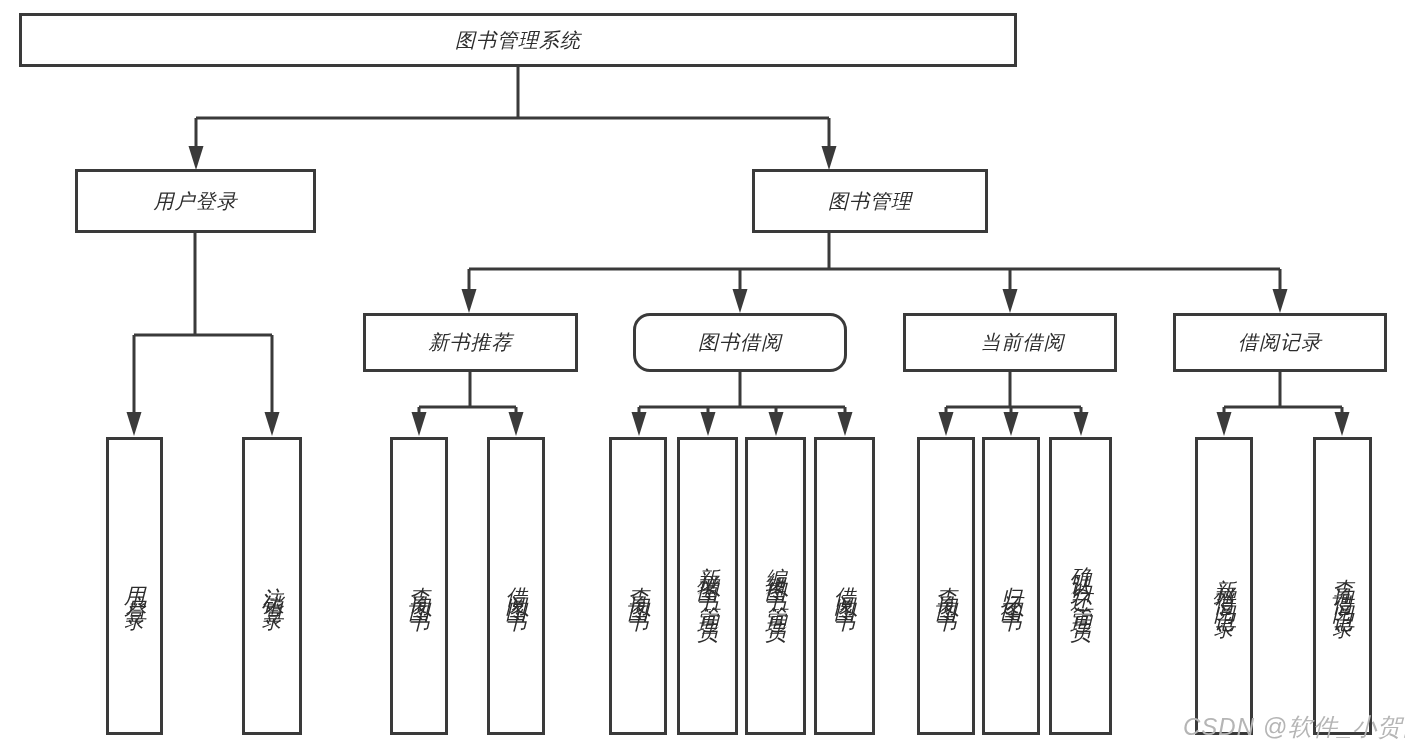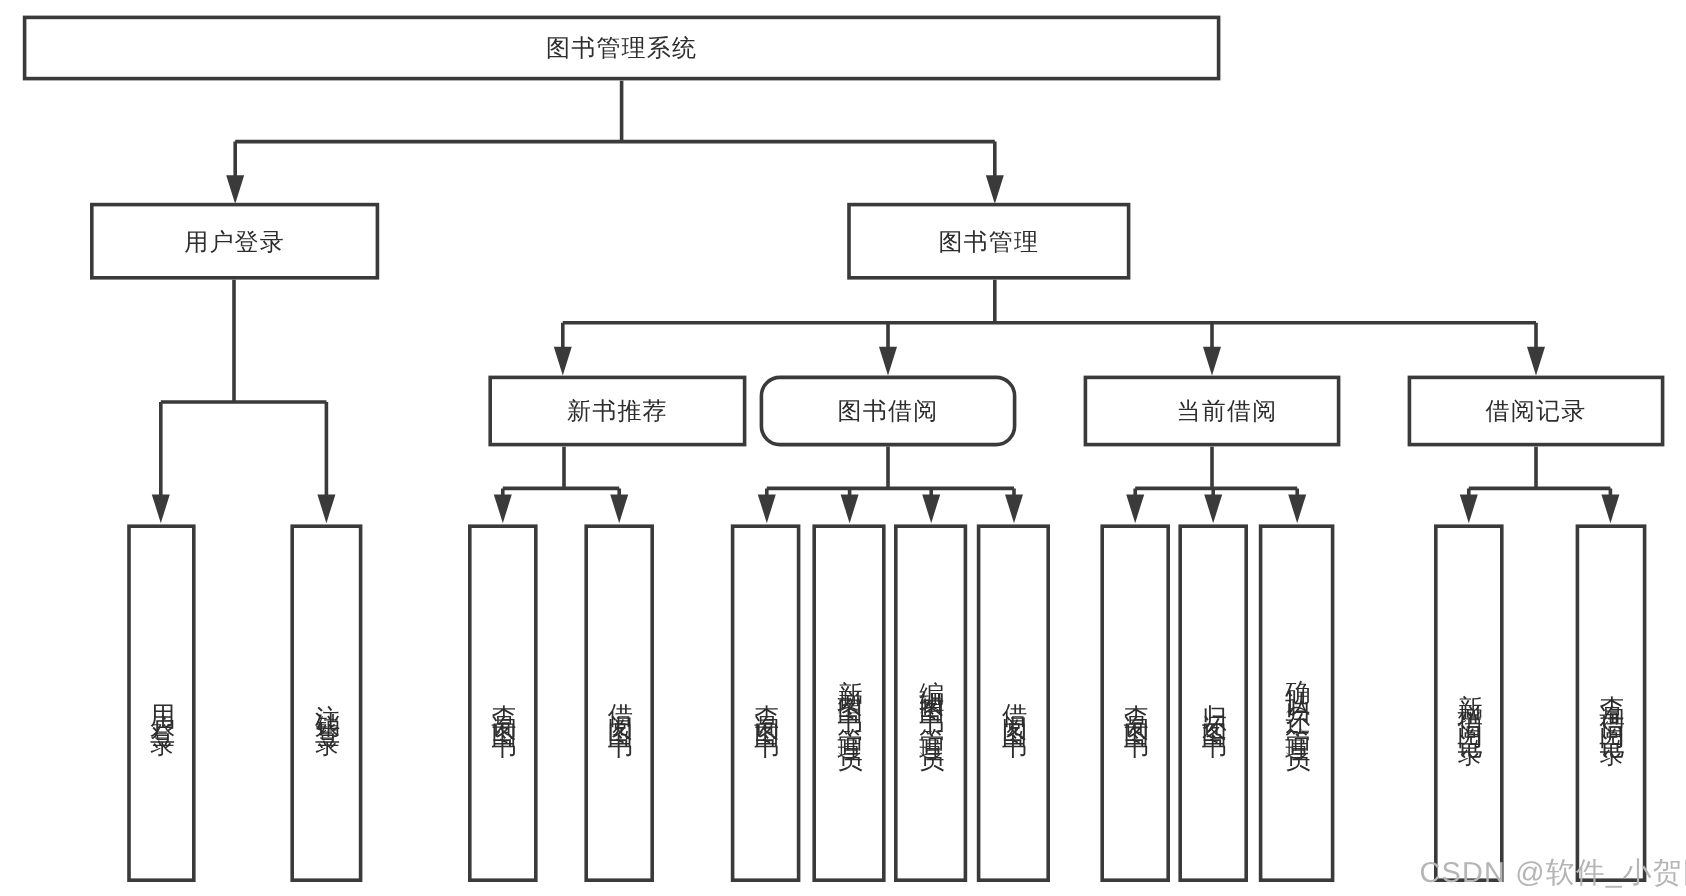--- a/index.html
+++ b/index.html
@@ -11,6 +11,7 @@
     overflow: hidden;
     font-family: "Liberation Sans", sans-serif;
     color: #2d2d2d;
+    font-style: italic;
   }
   .connectors {
     position: absolute;

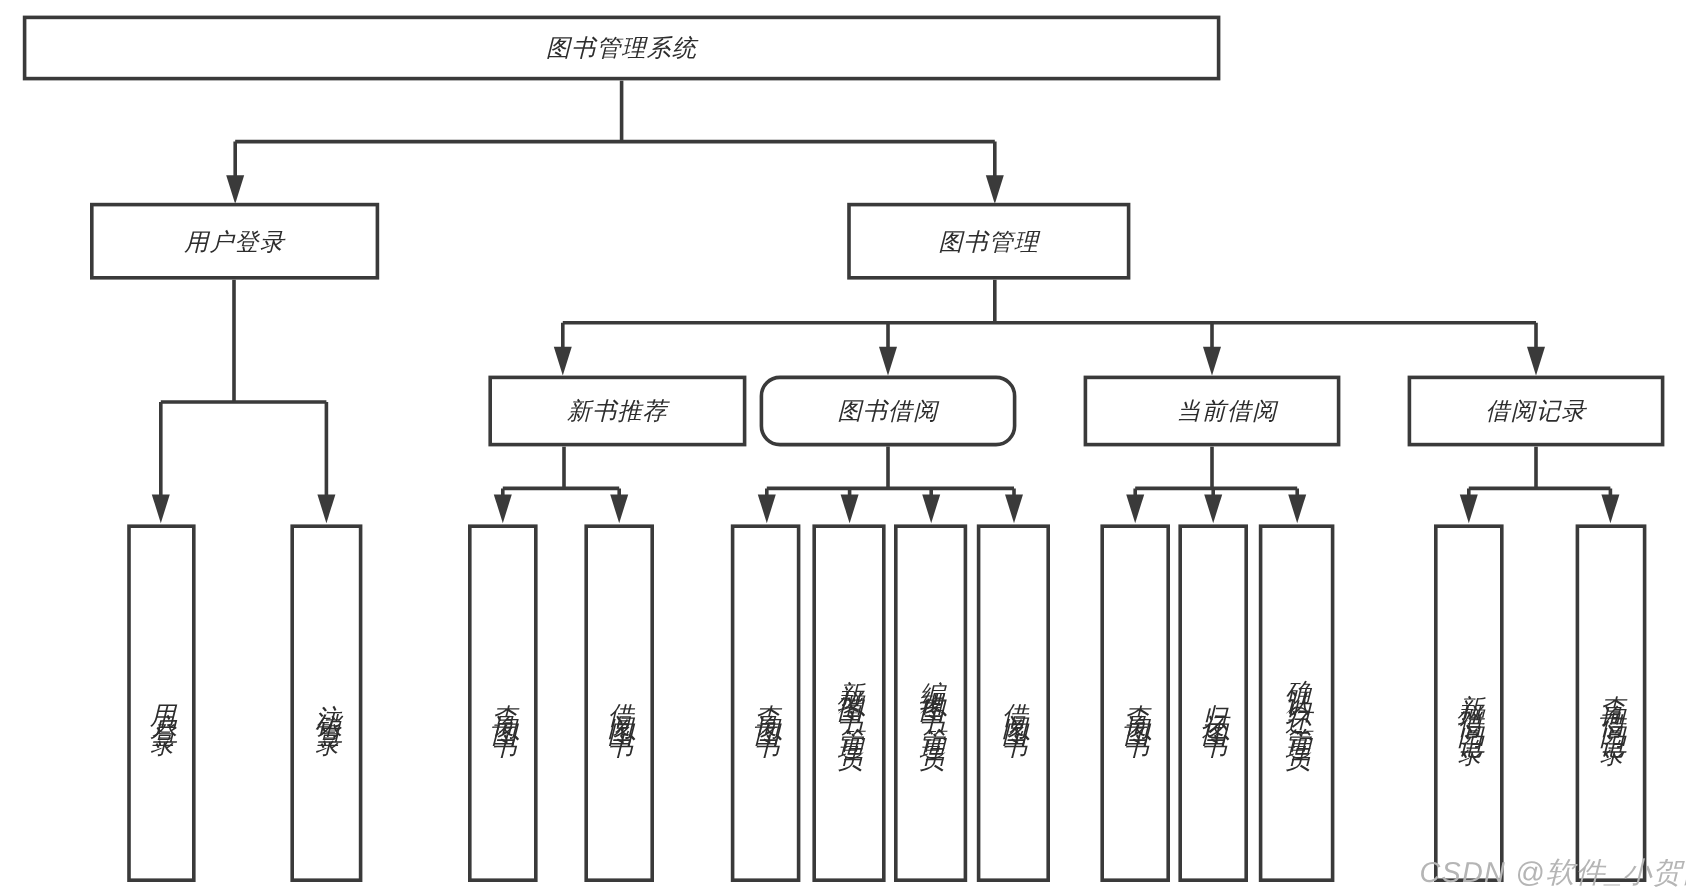--- a/index.html
+++ b/index.html
@@ -99,7 +99,7 @@
   <div class="box" style="left:19px; top:13px; width:998px; height:54px;">图书管理系统</div>
 
   <div class="box" style="left:75px; top:169px; width:241px; height:64px;">用户登录</div>
-  <div class="box" style="left:706px; top:169px; width:236px; height:64px;">图书管理</div>
+  <div class="box" style="left:752px; top:169px; width:236px; height:64px;">图书管理</div>
 
   <div class="box" style="left:363px; top:313px; width:215px; height:59px;margin-left:44px;">新书推荐</div>
   <div class="box" style="left:633px; top:313px; width:214px; height:59px;border-radius:17px;">图书借阅</div>

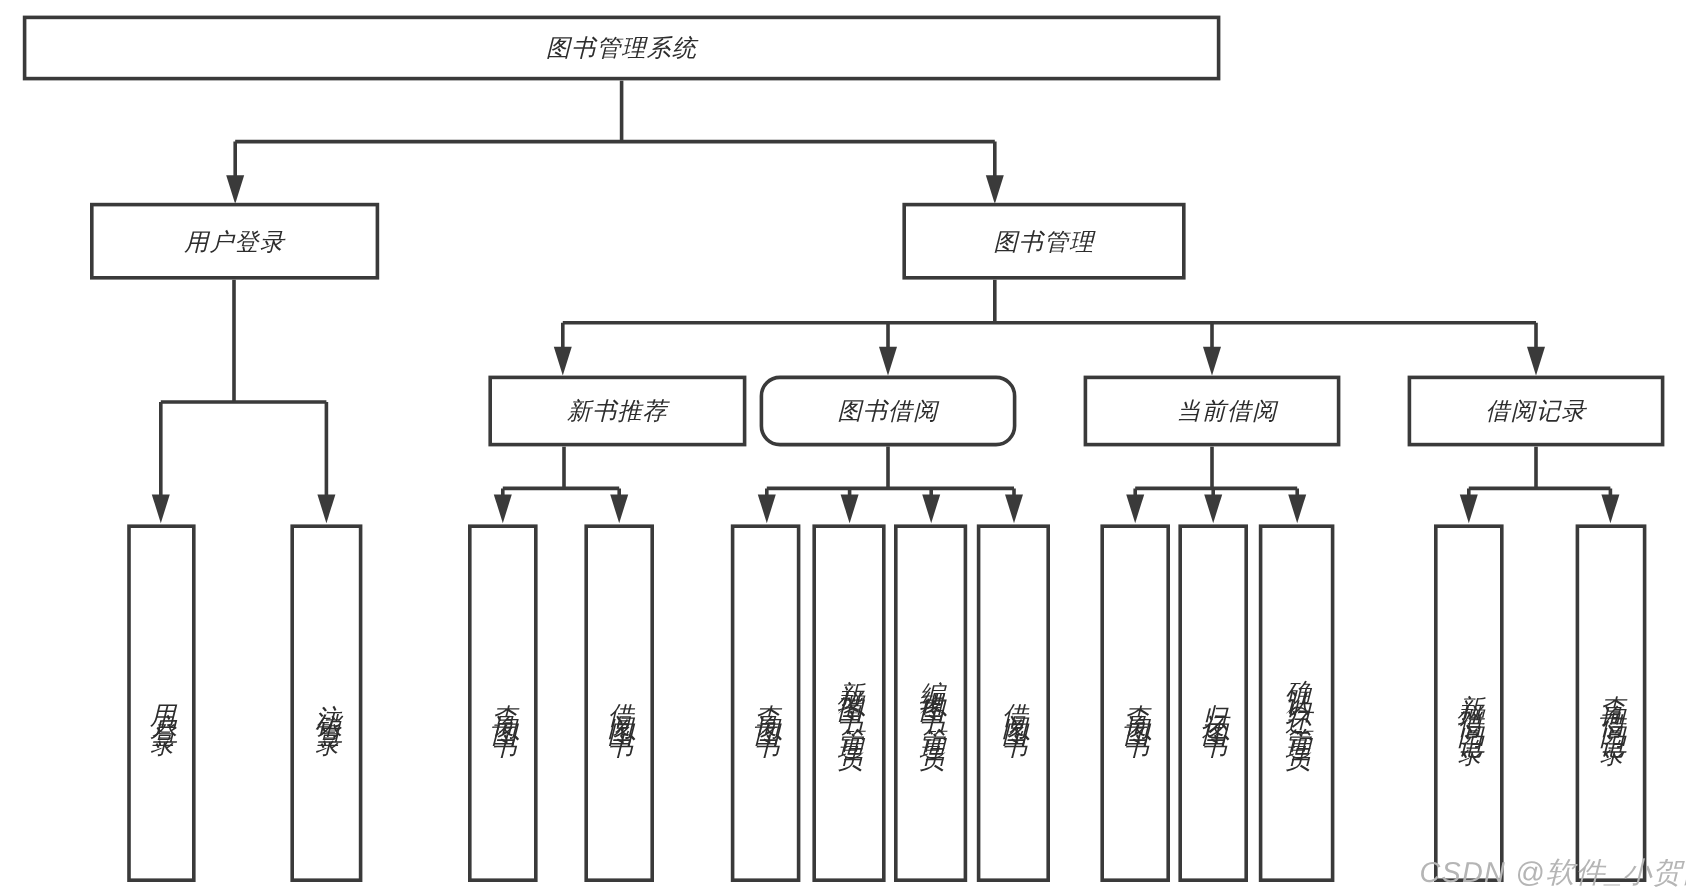--- a/index.html
+++ b/index.html
@@ -101,7 +101,7 @@
   <div class="box" style="left:75px; top:169px; width:241px; height:64px;">用户登录</div>
   <div class="box" style="left:752px; top:169px; width:236px; height:64px;">图书管理</div>
 
-  <div class="box" style="left:363px; top:313px; width:215px; height:59px;margin-left:44px;">新书推荐</div>
+  <div class="box" style="left:363px; top:313px; width:215px; height:59px;">新书推荐</div>
   <div class="box" style="left:633px; top:313px; width:214px; height:59px;border-radius:17px;">图书借阅</div>
   <div class="box" style="left:903px; top:313px; width:214px; height:59px;padding-left:25px;">当前借阅</div>
   <div class="box" style="left:1173px; top:313px; width:214px; height:59px;">借阅记录</div>

